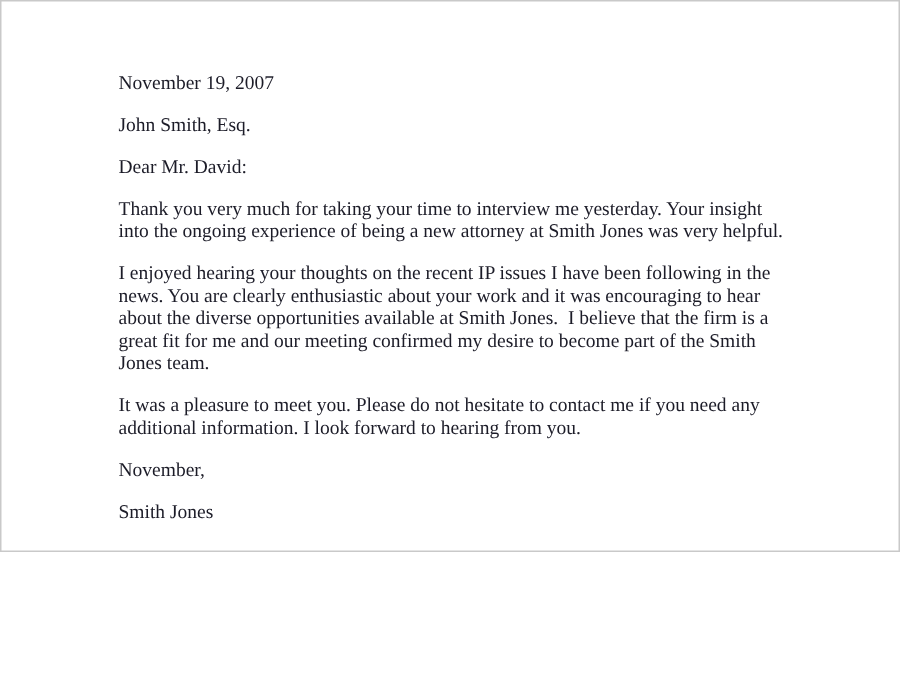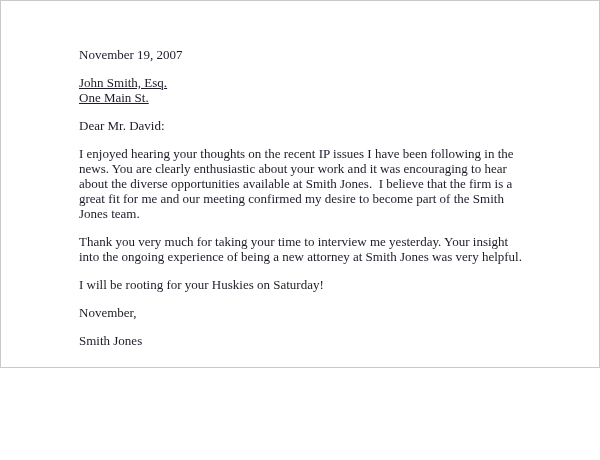--- a/index.html
+++ b/index.html
@@ -31,7 +31,6 @@
   }
   .address p {
     margin: 0;
-    text-decoration: underline;
   }
   .address {
     margin: 0 0 13px 0;

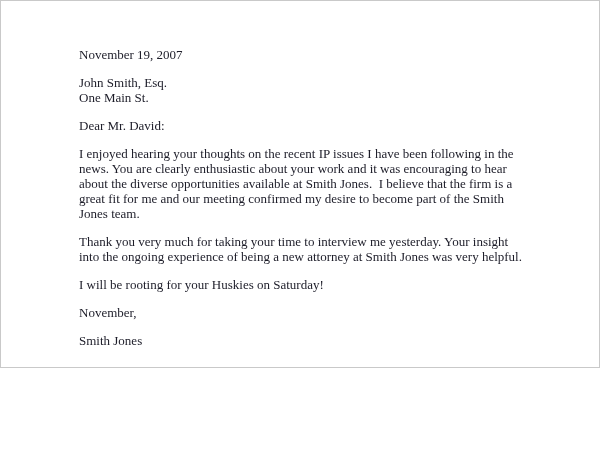--- a/index.html
+++ b/index.html
@@ -47,7 +47,6 @@
 
     <div class="address">
       <p>John Smith, Esq.</p>
-      <p>One Main St.</p>
     </div>
 
     <p>Dear Mr. David:</p>

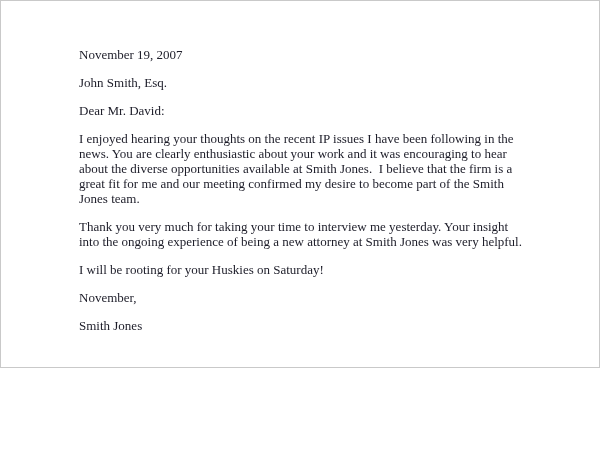--- a/index.html
+++ b/index.html
@@ -51,9 +51,9 @@
 
     <p>Dear Mr. David:</p>
 
+    <p>Thank you very much for taking your time to interview me yesterday. Your insight into the ongoing experience of being a new attorney at Smith Jones was very helpful.</p>
+
     <p>I enjoyed hearing your thoughts on the recent IP issues I have been following in the news. You are clearly enthusiastic about your work and it was encouraging to hear about the diverse opportunities available at Smith Jones.&nbsp; I believe that the firm is a great fit for me and our meeting confirmed my desire to become part of the Smith Jones team.</p>
-
-    <p>Thank you very much for taking your time to interview me yesterday. Your insight into the ongoing experience of being a new attorney at Smith Jones was very helpful.</p>
 
 
     <p>I will be rooting for your Huskies on Saturday!</p>

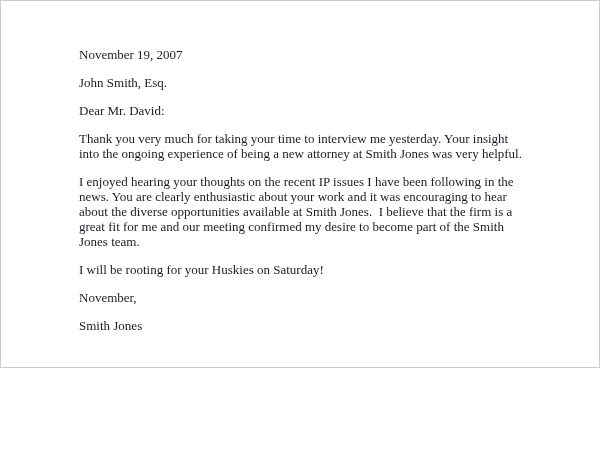--- a/index.html
+++ b/index.html
@@ -55,6 +55,7 @@
 
     <p>I enjoyed hearing your thoughts on the recent IP issues I have been following in the news. You are clearly enthusiastic about your work and it was encouraging to hear about the diverse opportunities available at Smith Jones.&nbsp; I believe that the firm is a great fit for me and our meeting confirmed my desire to become part of the Smith Jones team.</p>
 
+    <p>It was a pleasure to meet you. Please do not hesitate to contact me if you need any additional information. I look forward to hearing from you.</p>
 
     <p>I will be rooting for your Huskies on Saturday!</p>
 

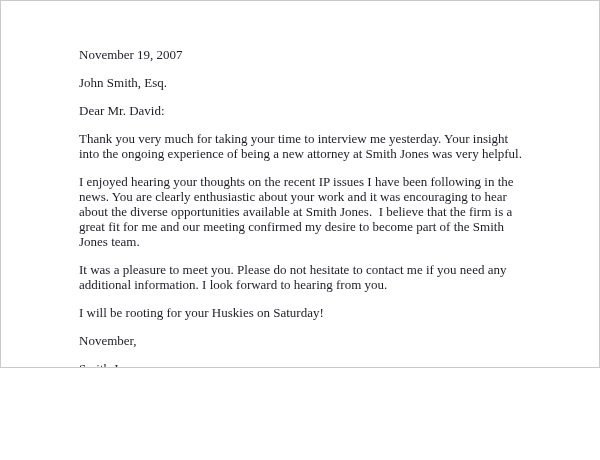--- a/index.html
+++ b/index.html
@@ -57,7 +57,6 @@
 
     <p>It was a pleasure to meet you. Please do not hesitate to contact me if you need any additional information. I look forward to hearing from you.</p>
 
-    <p>I will be rooting for your Huskies on Saturday!</p>
 
     <p>November,</p>
 

